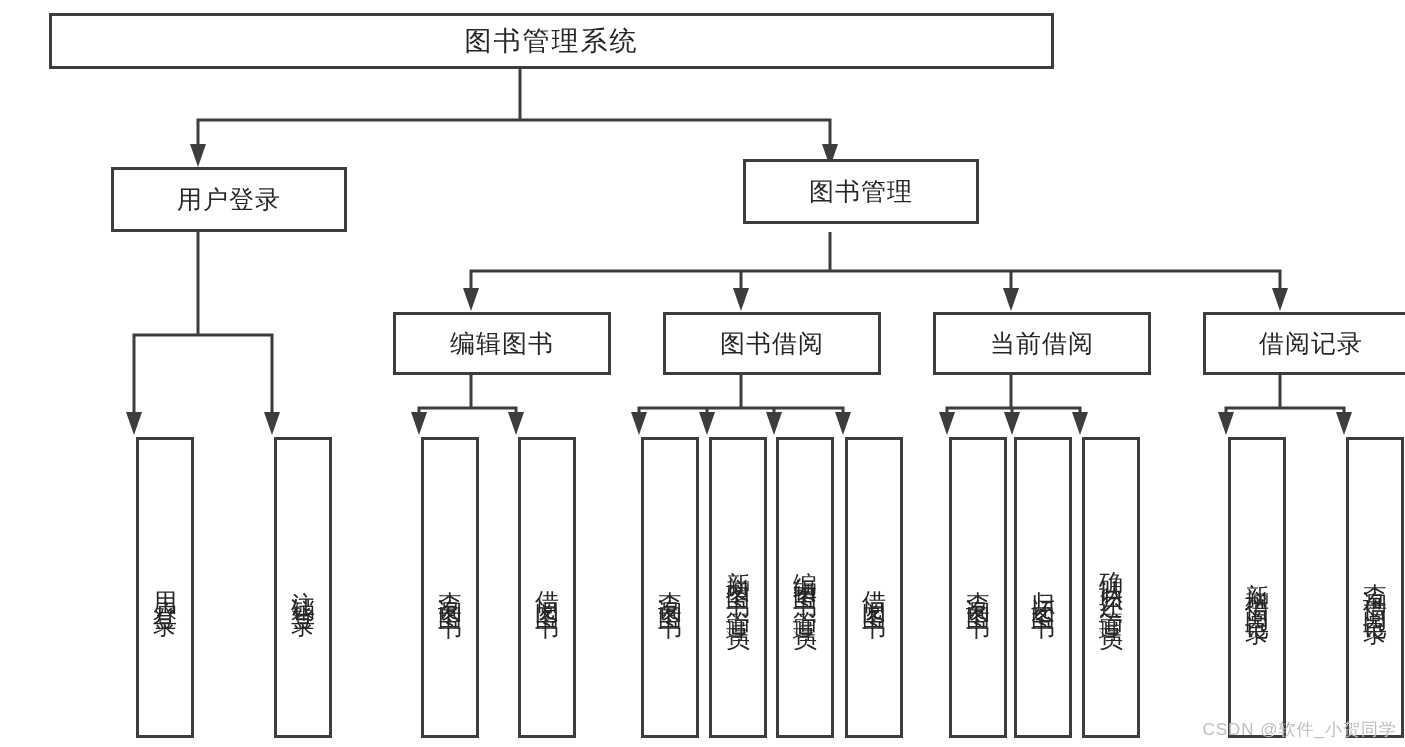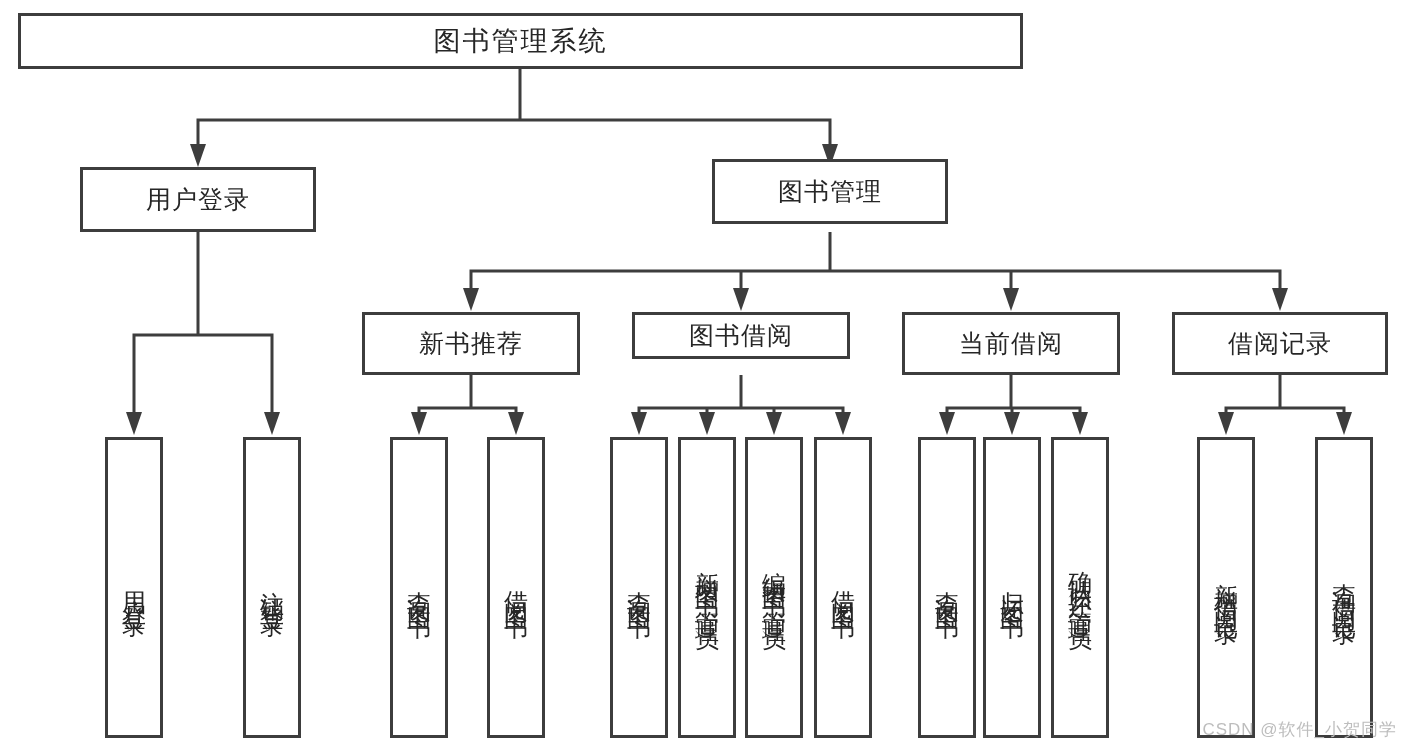--- a/index.html
+++ b/index.html
@@ -29,6 +29,7 @@
     align-items: center;
     justify-content: center;
     text-align: center;
+    margin-left: 31px;
   }
   .h-node { font-size: 25px; letter-spacing: 1px; white-space: nowrap; }
   .root-node { font-size: 27px; letter-spacing: 2px; }

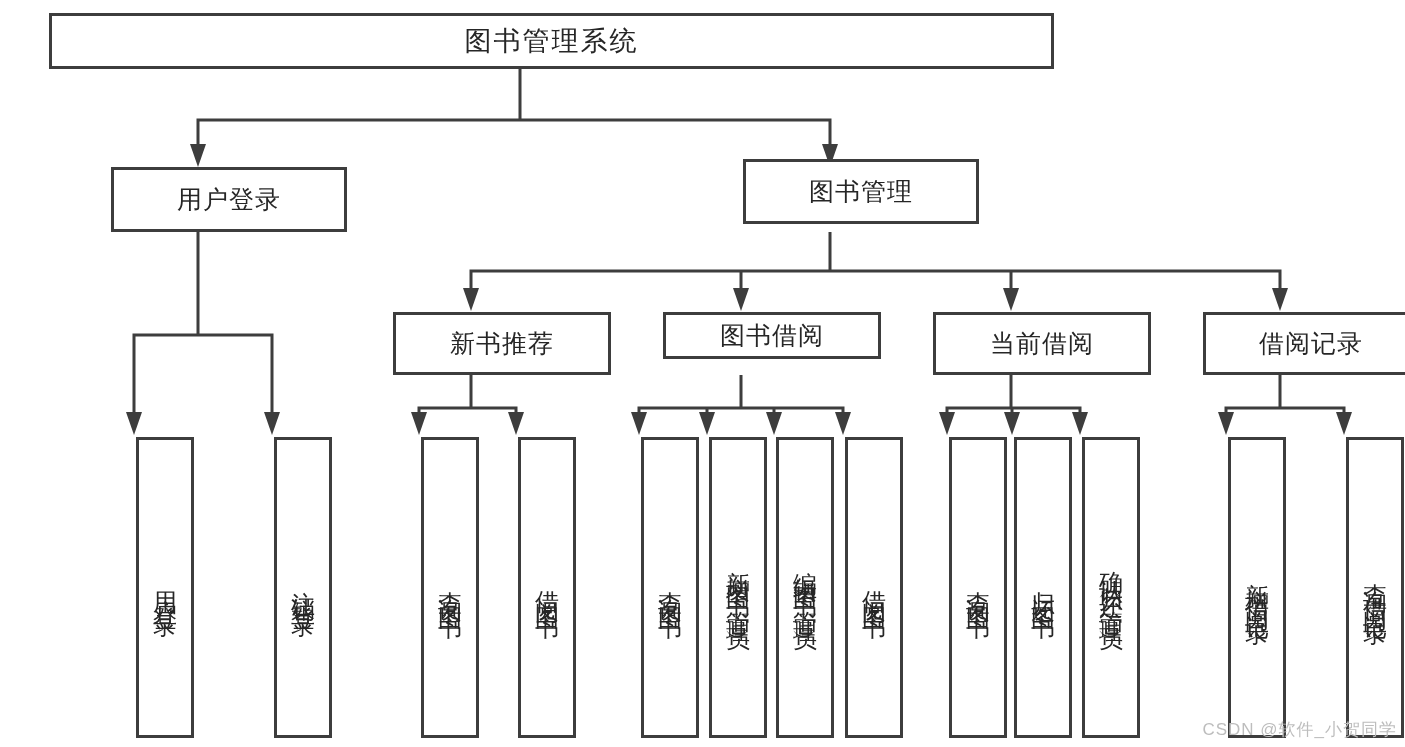--- a/index.html
+++ b/index.html
@@ -132,7 +132,7 @@
   <div id="login" class="node h-node">用户登录</div>
   <div id="mgmt" class="node h-node">图书管理</div>
 
-  <div id="sec-nb" class="node h-node">新书推荐</div>
+  <div id="sec-nb" class="node h-node">编辑图书</div>
   <div id="sec-bb" class="node h-node">图书借阅</div>
   <div id="sec-cb" class="node h-node">当前借阅</div>
   <div id="sec-br" class="node h-node">借阅记录</div>

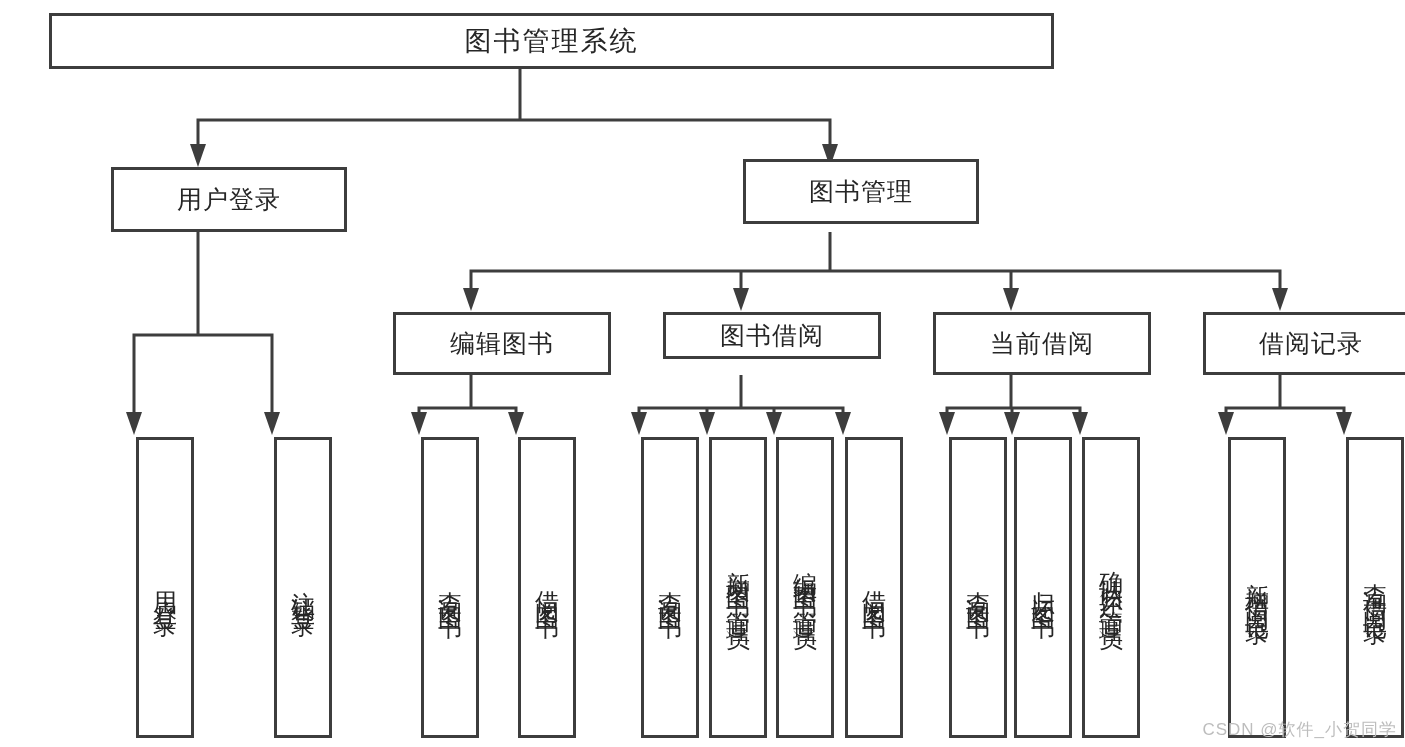--- a/index.html
+++ b/index.html
@@ -45,7 +45,7 @@
   #login       { left: 80px;  top: 167px; width: 236px;  height: 65px; }
   #mgmt        { left: 712px; top: 159px; width: 236px;  height: 65px; }
   #sec-nb      { left: 362px; top: 312px; width: 218px;  height: 63px; }
-  #sec-bb      { left: 632px; top: 312px; width: 218px;  height: 47px; }
+  #sec-bb      { left: 632px; top: 312px; width: 218px;  height: 63px; }
   #sec-cb      { left: 902px; top: 312px; width: 218px;  height: 63px; }
   #sec-br      { left: 1172px;top: 312px; width: 216px;  height: 63px; }
   .leaf        { top: 437px; width: 58px; height: 301px; }

